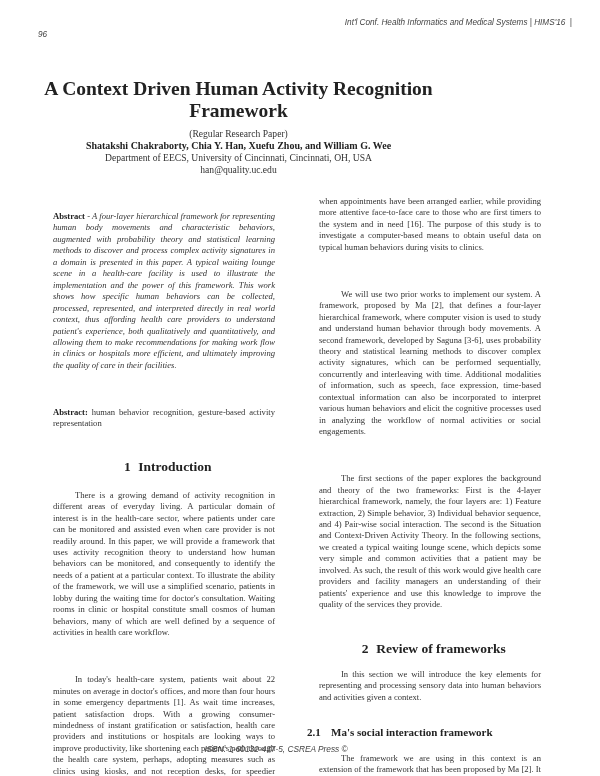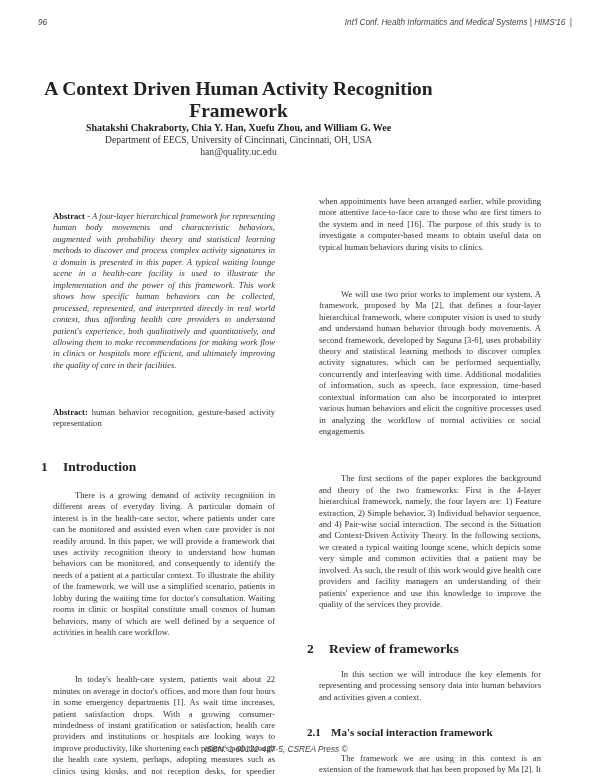--- a/index.html
+++ b/index.html
@@ -8,7 +8,7 @@
 
   .running-head { position: absolute; top: 18px; left: 38px; right: 28px; height: 12px;
     font-family: "Liberation Sans", sans-serif; font-style: italic; font-size: 8.2px; color: #444; }
-  .running-head .page-num { position: absolute; left: 0; top: 0; }
+  .running-head .page-num { position: absolute; left: 0; top: 12px; }
   .running-head .conf { position: absolute; right: 0; top: 0; white-space: pre; }
 
   .title-block { position: absolute; top: 78px; left: 0; width: 477px; text-align: center; }

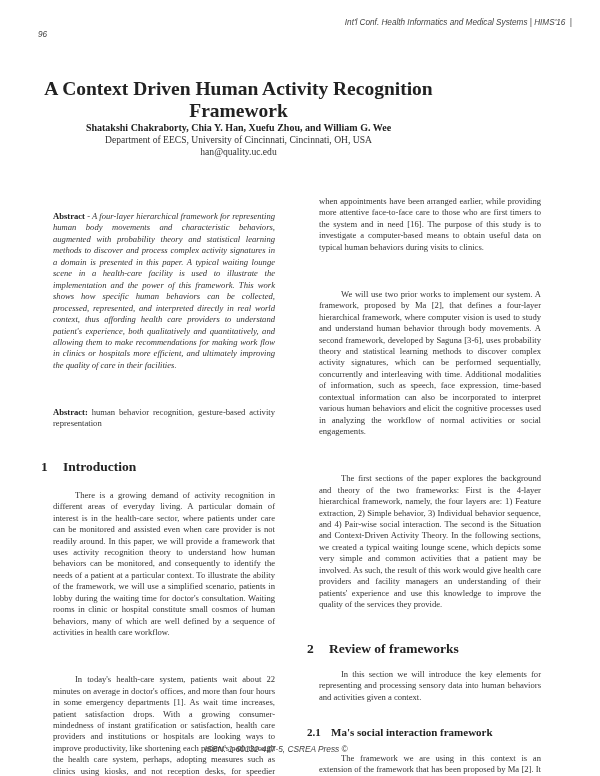--- a/index.html
+++ b/index.html
@@ -47,6 +47,7 @@
 
 <div class="title-block">
   <div class="title">A Context Driven Human Activity Recognition Framework</div>
+  <div class="subtitle">(Regular Research Paper)</div>
   <div class="authors">Shatakshi Chakraborty, Chia Y. Han, Xuefu Zhou, and William G. Wee</div>
   <div class="affil">Department of EECS, University of Cincinnati, Cincinnati, OH, USA</div>
   <div class="email">han@quality.uc.edu</div>

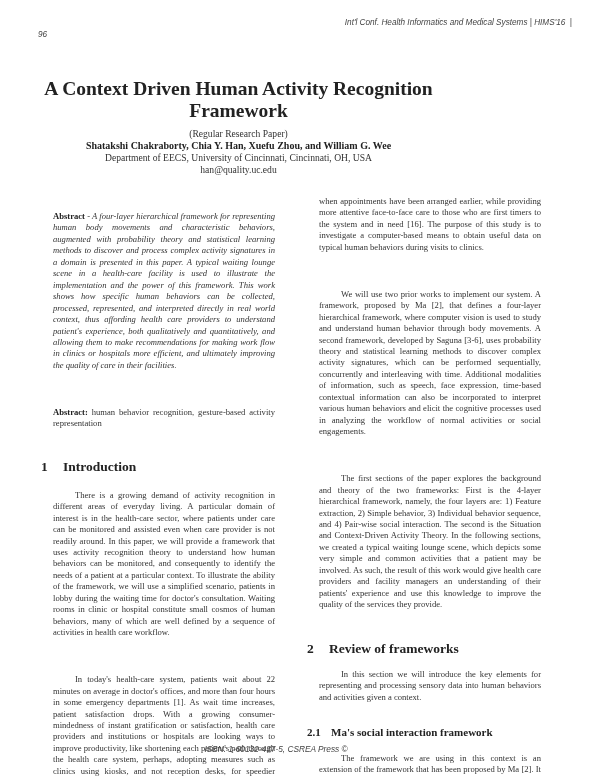--- a/index.html
+++ b/index.html
@@ -29,7 +29,7 @@
   .abstract .lead { font-style: normal; font-weight: bold; color: #222; }
   .kw .lead { font-weight: bold; color: #222; }
 
-  .h1 { font-weight: bold; font-size: 13.5px; line-height: 16px; color: #222; text-align: left; }
+  .h1 { font-weight: bold; font-size: 13.5px; line-height: 16px; color: #222; text-align: center; }
   .h1 .num { display: inline-block; width: 22px; }
   .h2 { font-weight: bold; font-size: 11px; line-height: 14px; color: #222; text-align: left; }
   .h2 .num { display: inline-block; width: 24px; }

